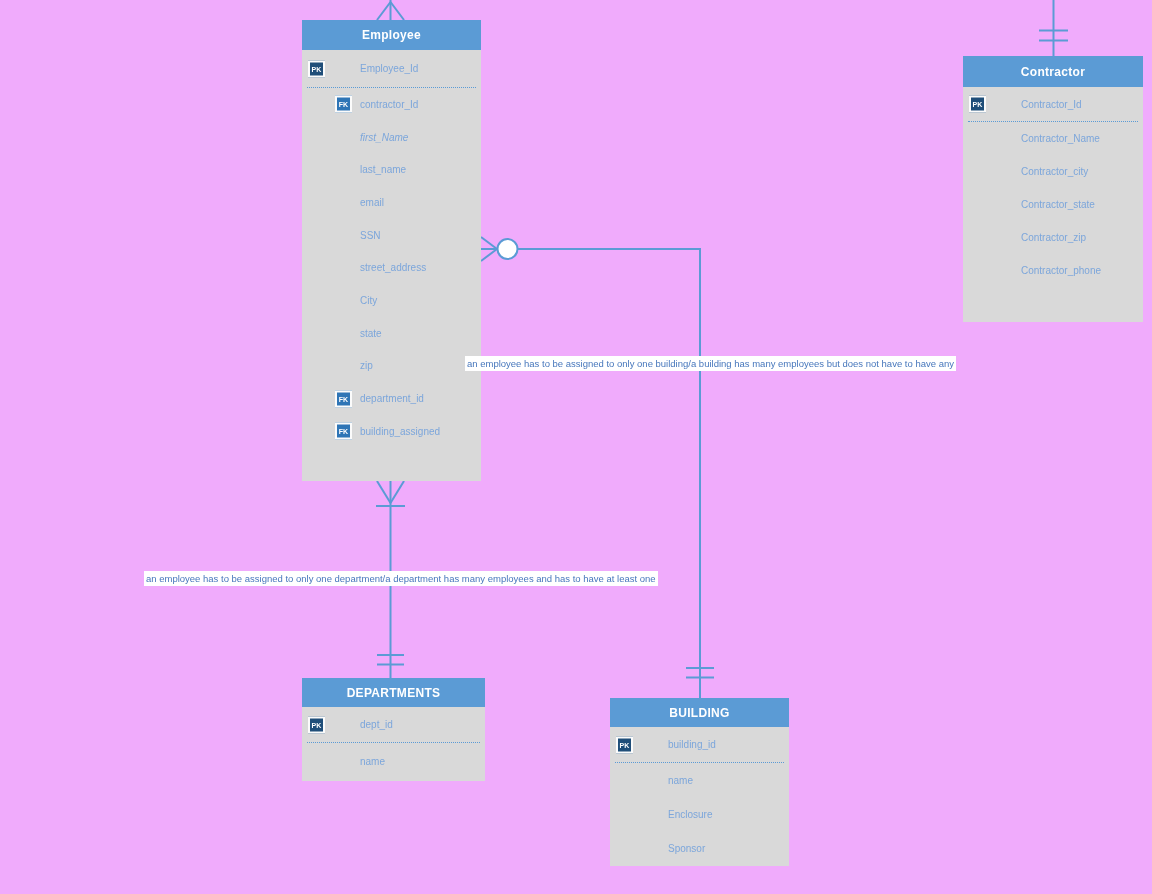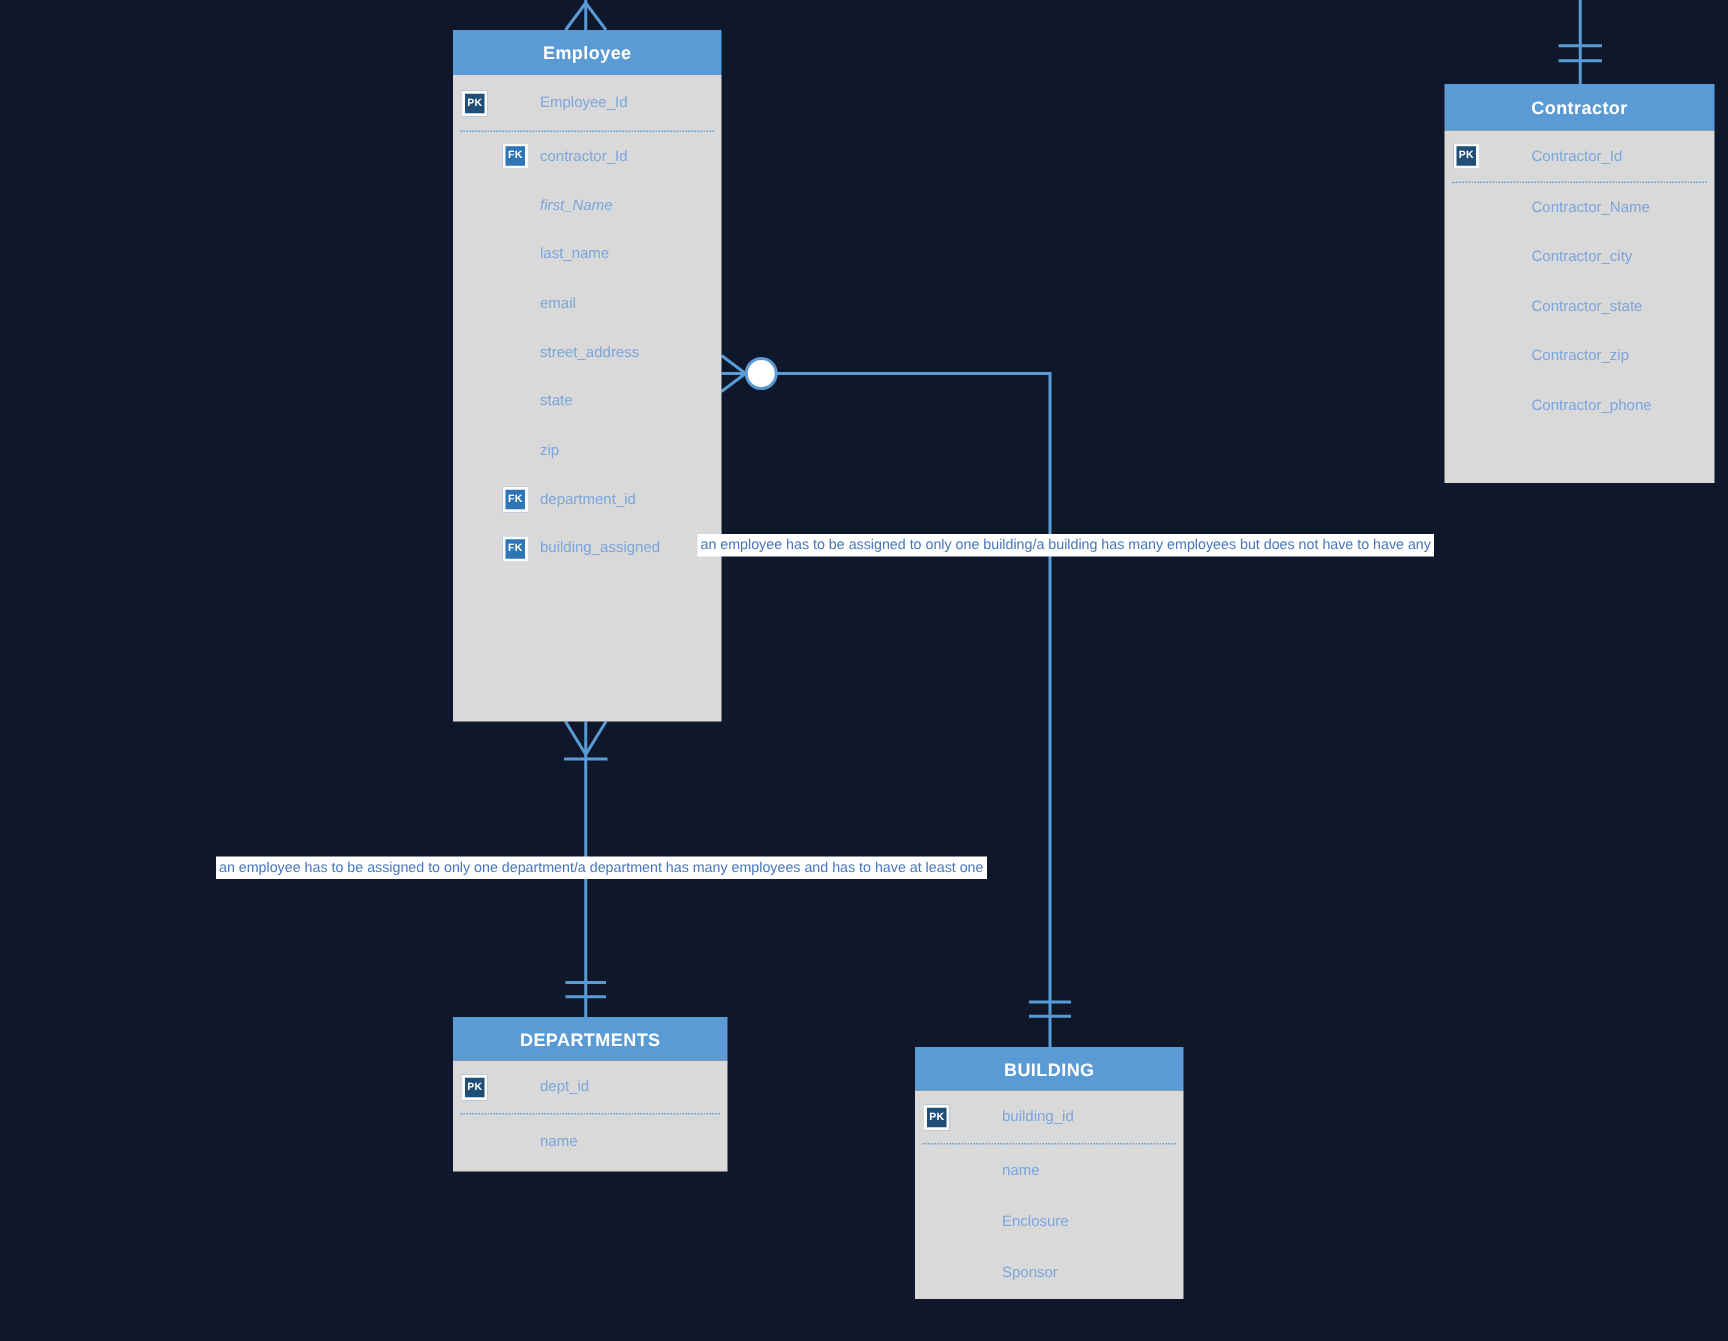--- a/index.html
+++ b/index.html
@@ -15,7 +15,7 @@
   }
   html,body{margin:0;padding:0;background:#ffffff;}
   #canvas{
-    position:relative;width:1152px;height:894px;overflow:hidden;background:#0f172a;
+    position:relative;width:1152px;height:894px;overflow:hidden;background:#f0abfc;
     font-family:"Liberation Sans",sans-serif;
   }
   #connector-layer{position:absolute;left:0;top:0;}

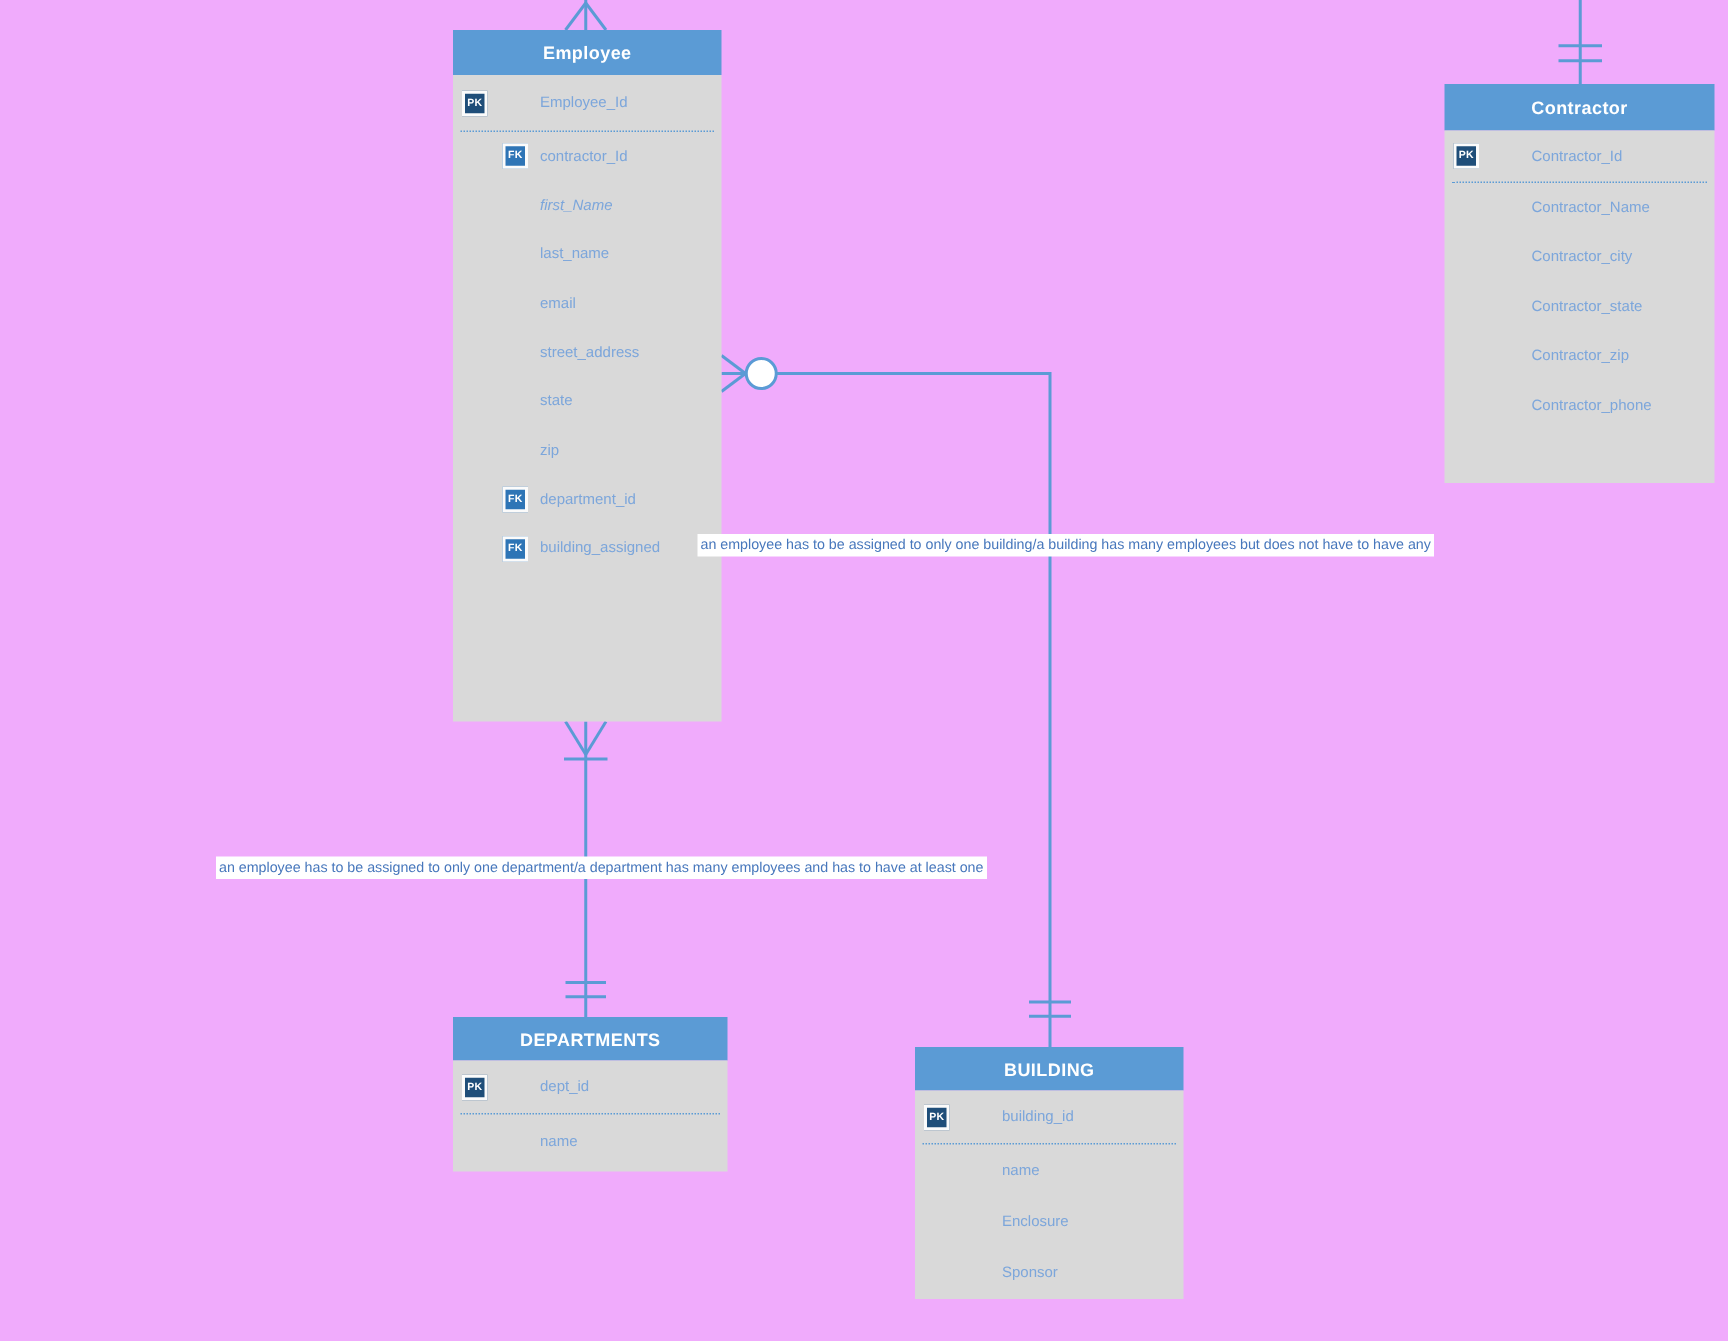--- a/index.html
+++ b/index.html
@@ -118,6 +118,9 @@
           <span class="field-label">email</span>
         </div>
         <div class="field-row" style="height: 32.7px;">
+          <span class="field-label">SSN</span>
+        </div>
+        <div class="field-row" style="height: 32.7px;">
           <span class="field-label">street_address</span>
         </div>
         <div class="field-row" style="height: 32.7px;">

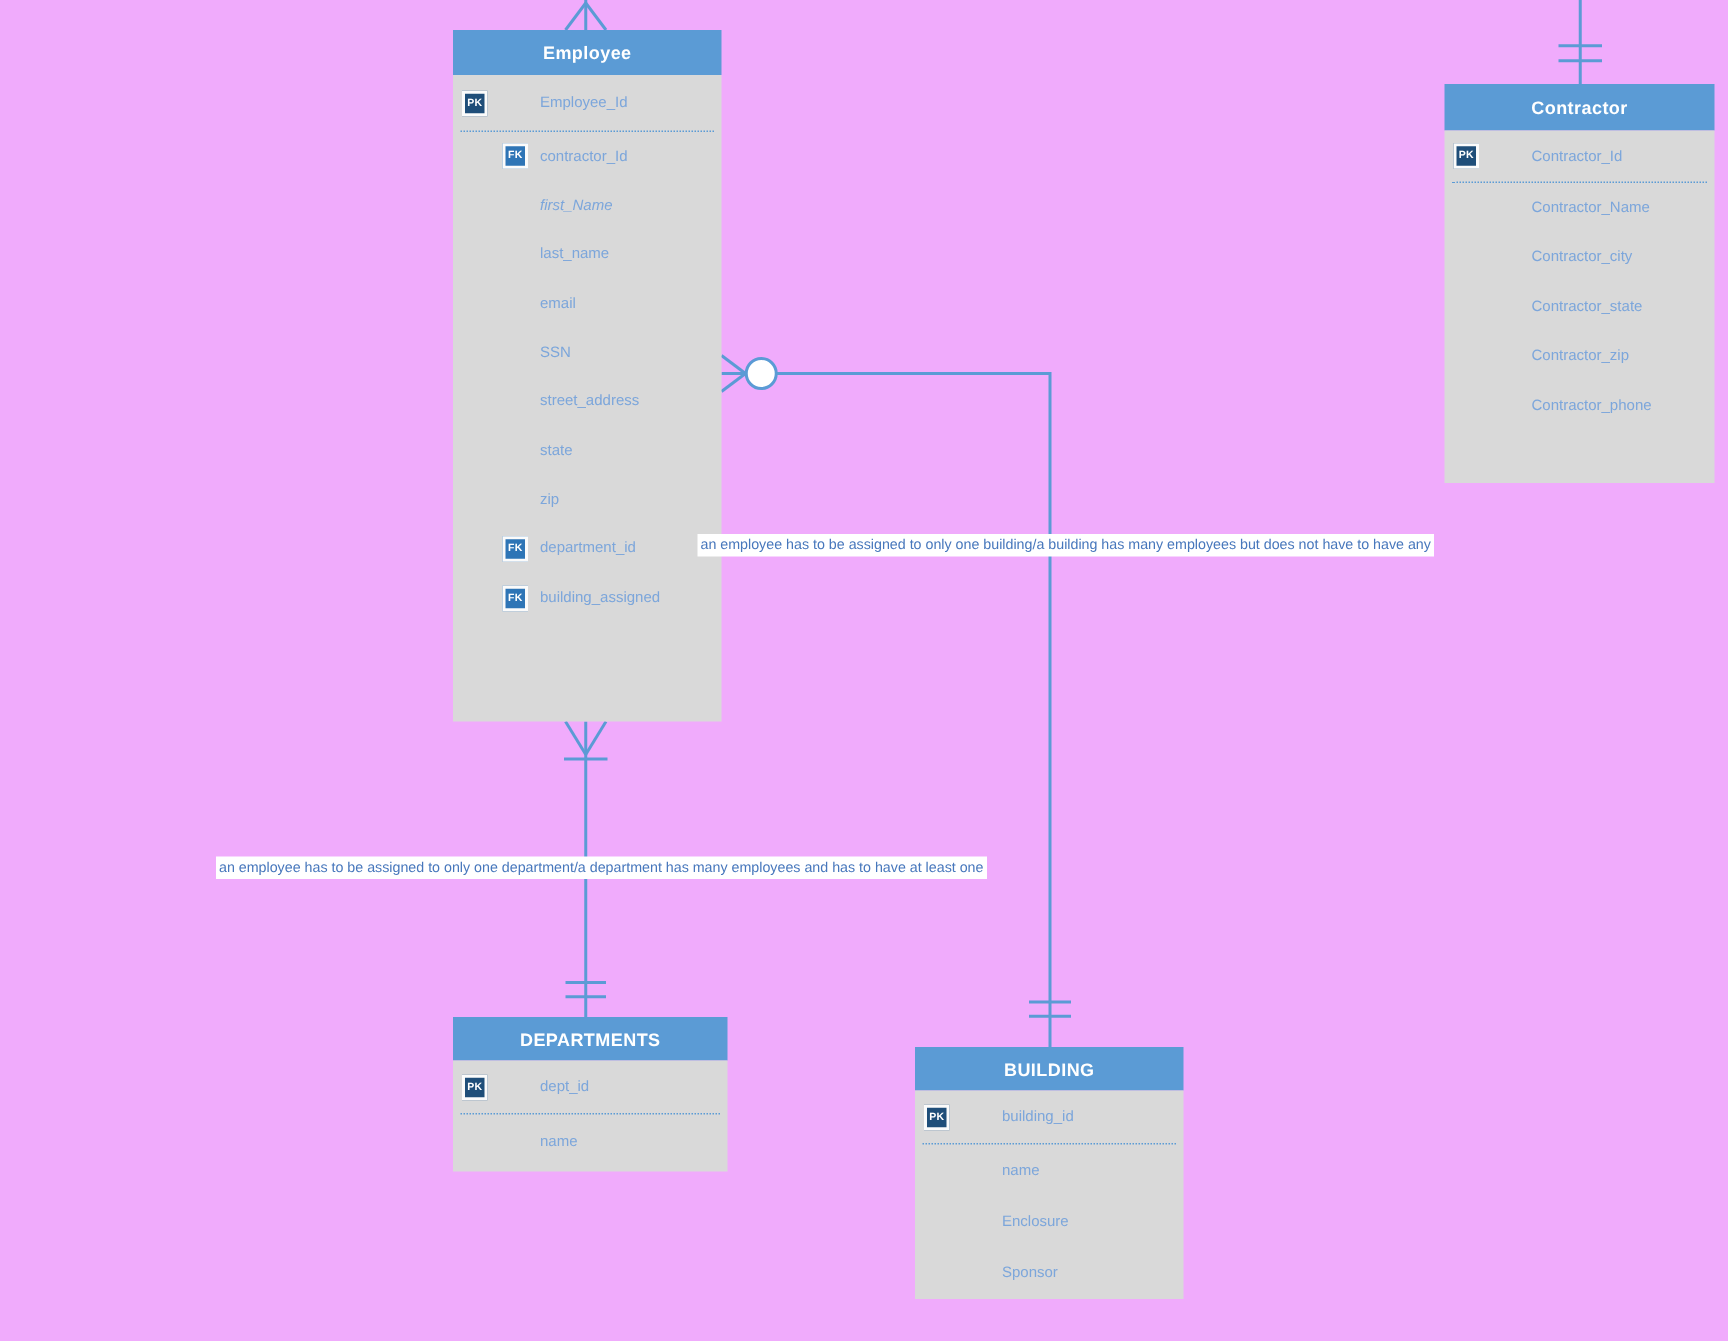--- a/index.html
+++ b/index.html
@@ -124,6 +124,9 @@
           <span class="field-label">street_address</span>
         </div>
         <div class="field-row" style="height: 32.7px;">
+          <span class="field-label">City</span>
+        </div>
+        <div class="field-row" style="height: 32.7px;">
           <span class="field-label">state</span>
         </div>
         <div class="field-row" style="height: 32.7px;">

